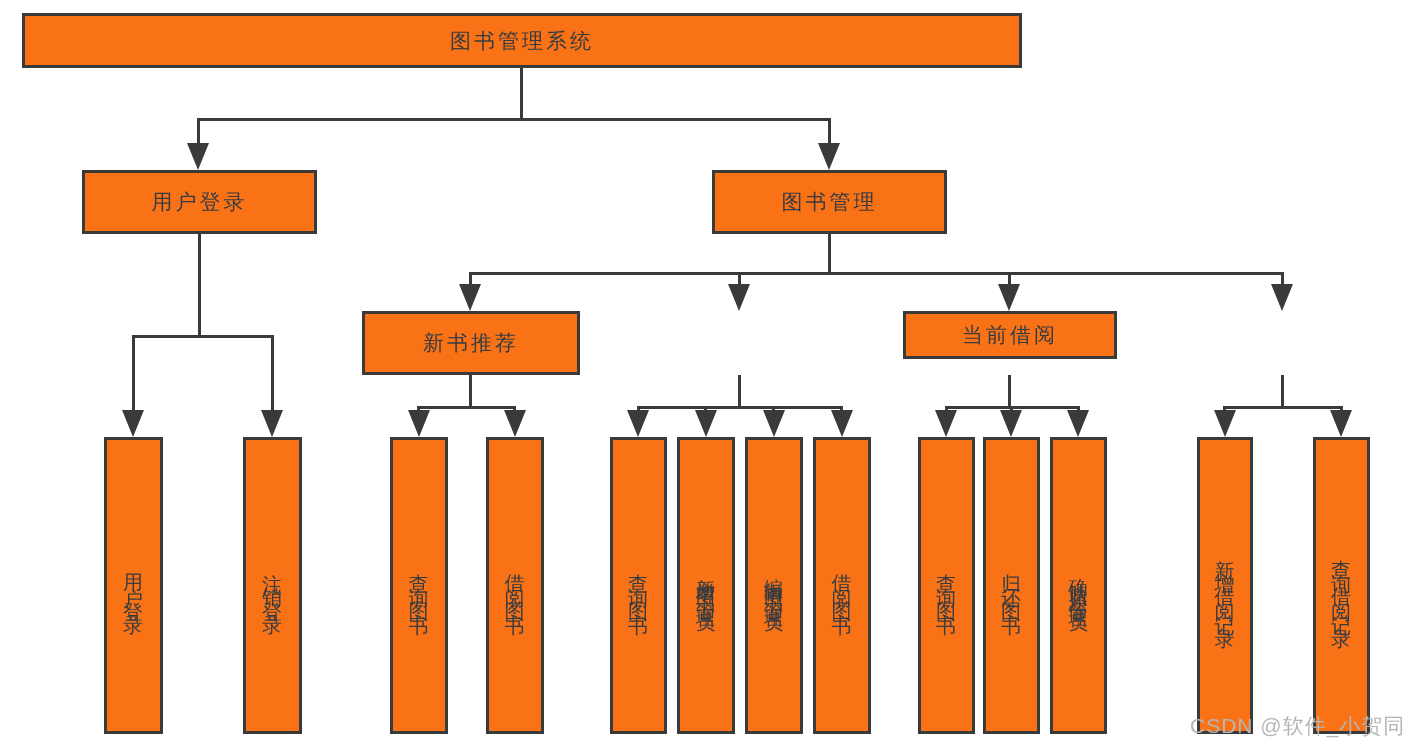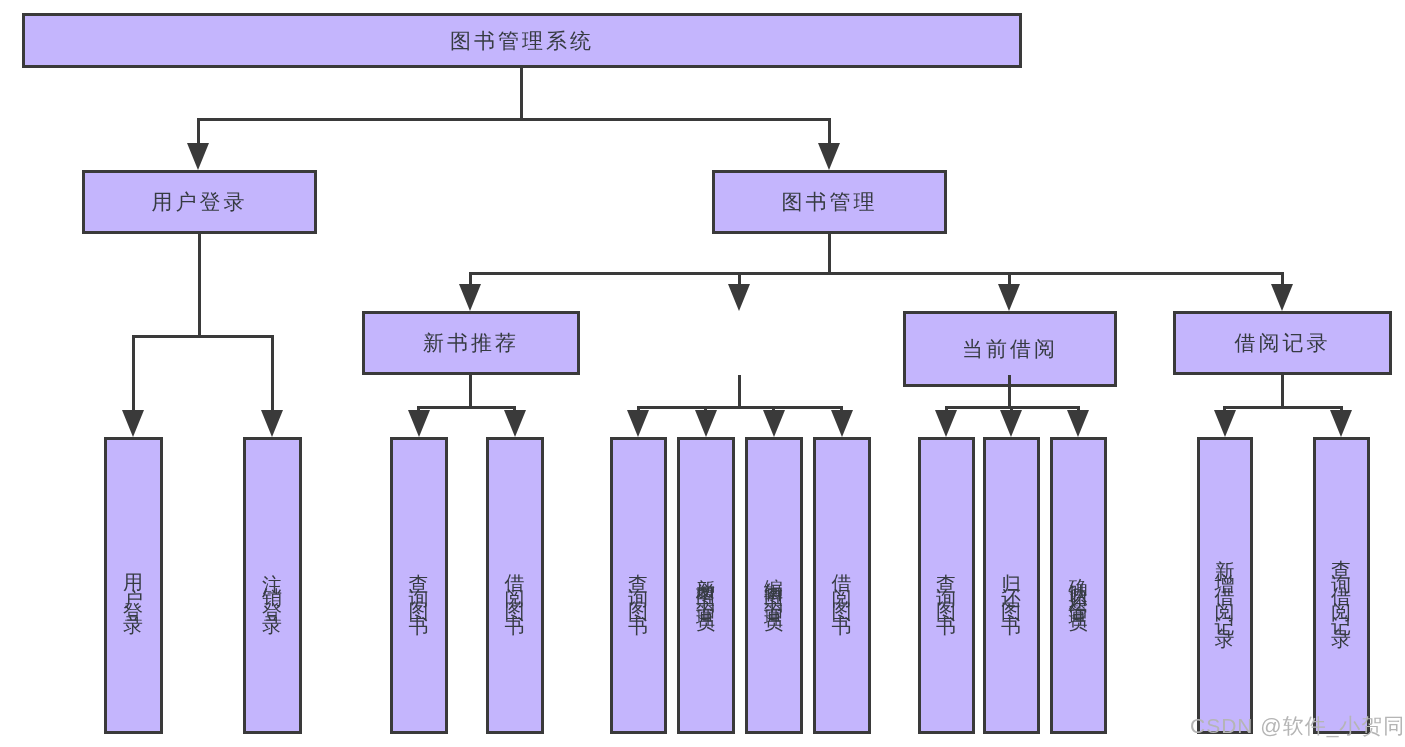--- a/index.html
+++ b/index.html
@@ -20,7 +20,7 @@
     position:absolute;
     box-sizing:border-box;
     border:3px solid var(--stroke);
-    background:#c4b5fd;
+    background:#f97316;
     display:flex;
     align-items:center;
     justify-content:center;

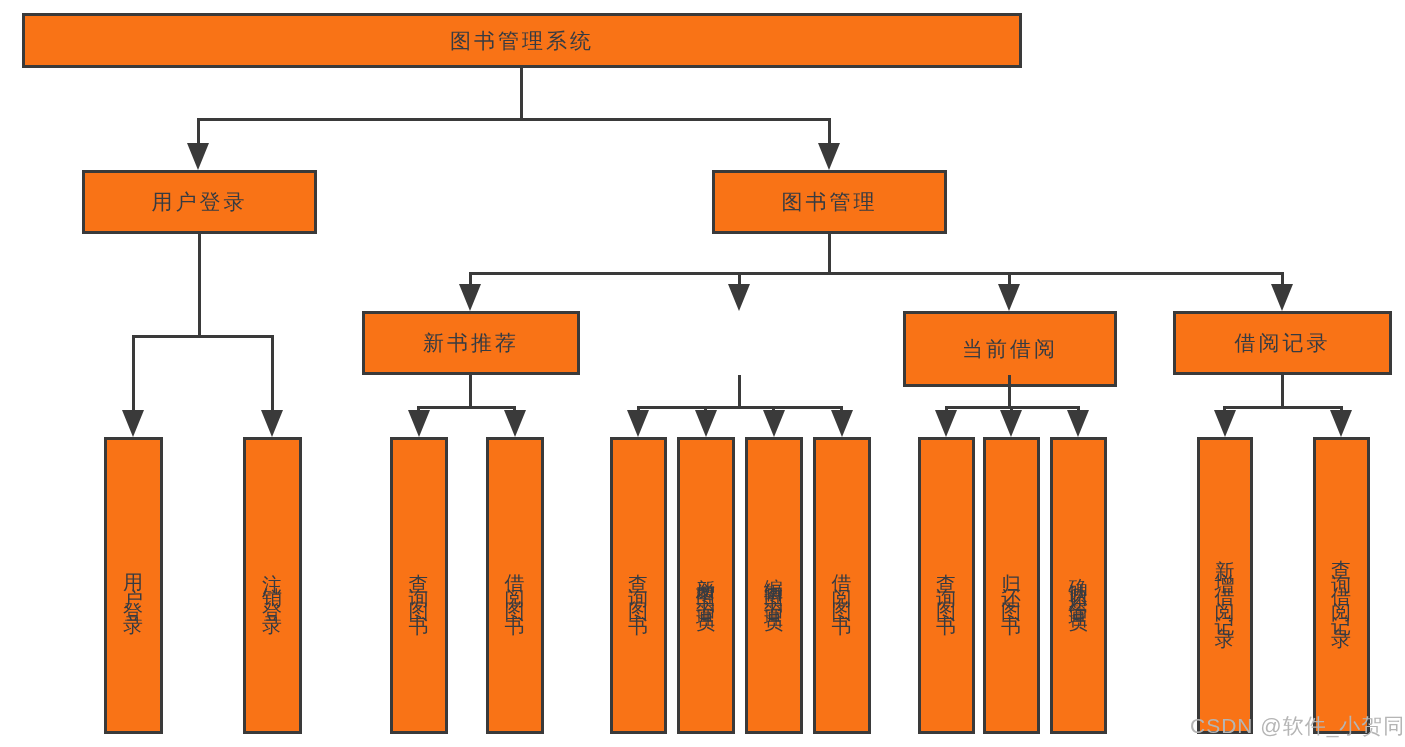--- a/index.html
+++ b/index.html
@@ -79,7 +79,7 @@
   <div class="box" style="left:712px;top:170px;width:235px;height:64px;">
     <span class="hlabel">图书管理</span>
   </div>
-  <div class="box" style="left:903px;top:311px;width:214px;height:76px;">
+  <div class="box" style="left:903px;top:311px;width:214px;height:48px;">
     <span class="hlabel">当前借阅</span>
   </div>
   <div class="box" style="left:1173px;top:311px;width:219px;height:64px;">

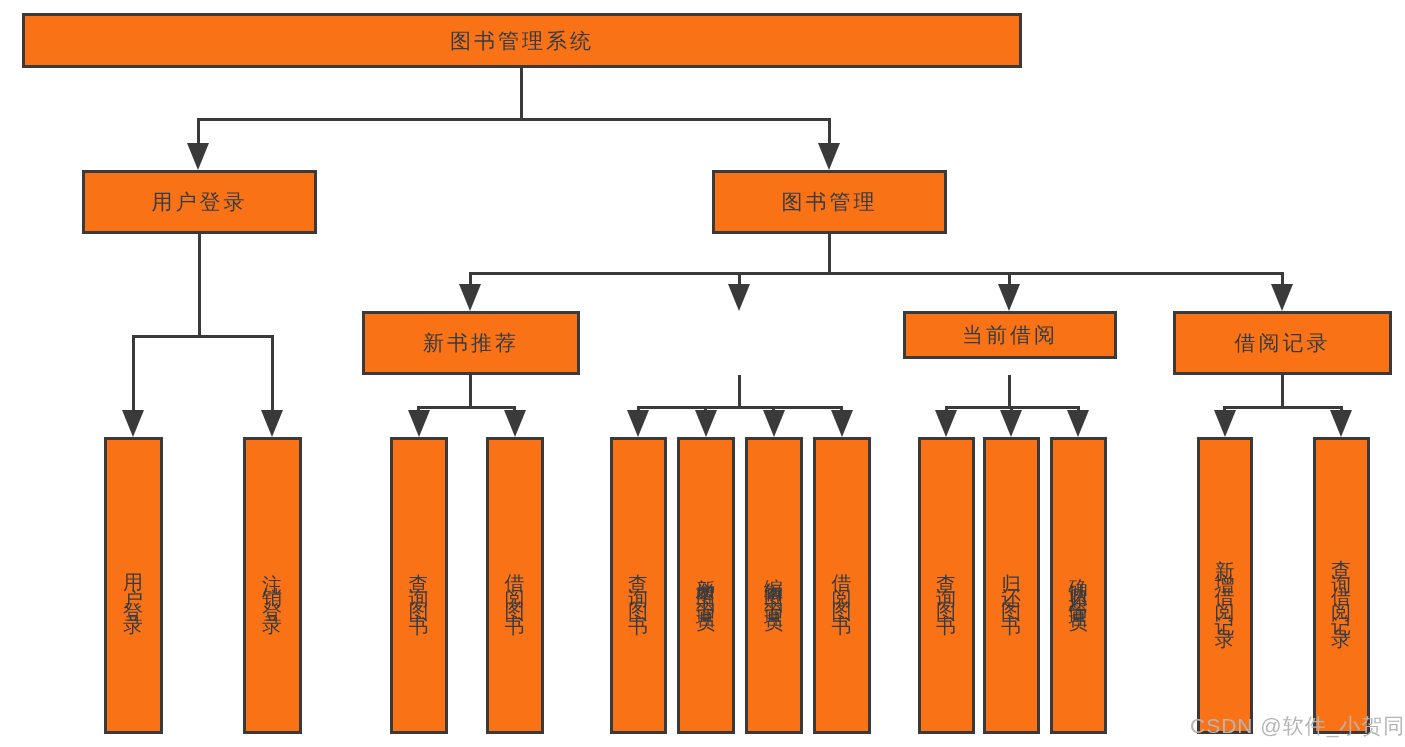--- a/index.html
+++ b/index.html
@@ -81,9 +81,6 @@
   </div>
   <div class="box" style="left:903px;top:311px;width:214px;height:48px;">
     <span class="hlabel">当前借阅</span>
-  </div>
-  <div class="box" style="left:1173px;top:311px;width:219px;height:64px;">
-    <span class="hlabel">借阅记录</span>
   </div>
 
   <div class="box" style="left:104px;top:437px;width:59px;height:297px;">

